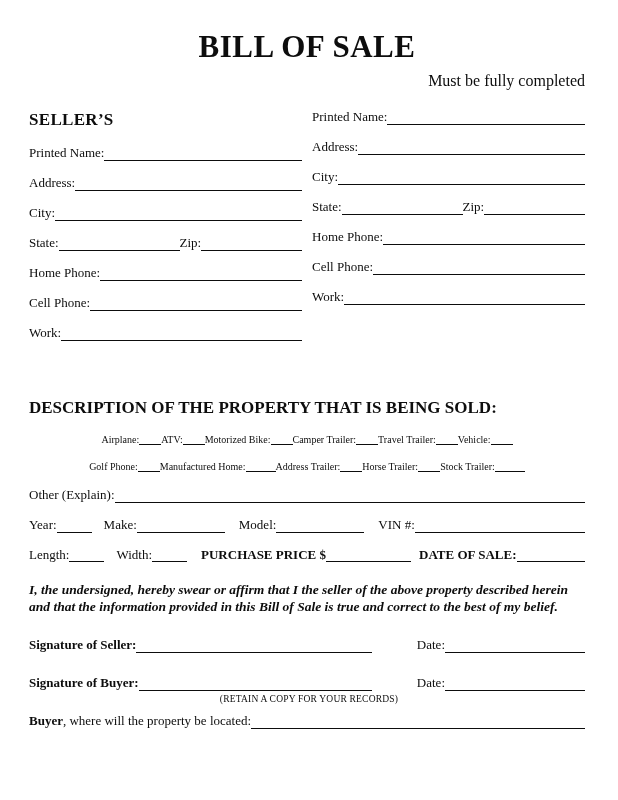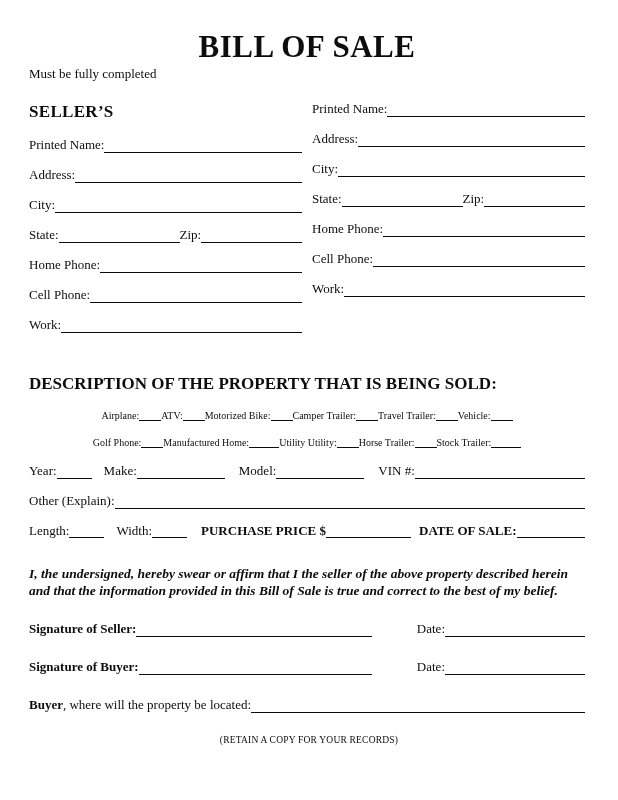--- a/index.html
+++ b/index.html
@@ -7,7 +7,7 @@
   .page { position:relative; box-sizing:border-box; width:618px; height:728px; padding:30px 33px 0 29px; }
 
   .title { text-align:center; font-size:31px; font-weight:bold; margin:0; letter-spacing:0.5px; line-height:1.1; }
-  .subtitle { text-align:left; font-size:13px; margin-top:2px; }
+  .subtitle { text-align:right; font-size:16px; margin-top:8px; }
 
   .parties { display:grid; grid-template-columns:1fr 1fr; column-gap:10px; margin-top:20px; }
   .party-heading { font-size:17px; font-weight:bold; margin-bottom:16px; letter-spacing:0.3px; }

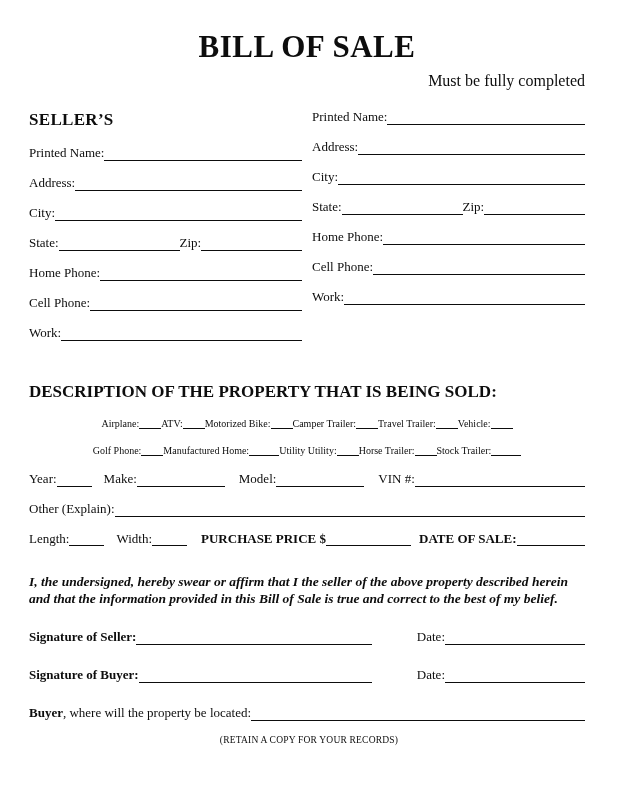--- a/index.html
+++ b/index.html
@@ -20,7 +20,7 @@
   .state-line { flex:1.2 1 auto; border-bottom:1px solid #0d0d0d; }
   .zip-line { flex:1 1 auto; border-bottom:1px solid #0d0d0d; }
 
-  .section-heading { font-size:17px; font-weight:bold; margin-top:26px; margin-bottom:16px; }
+  .section-heading { font-size:17px; font-weight:bold; margin-top:42px; margin-bottom:16px; }
 
   .types { display:flex; justify-content:center; align-items:flex-end; font-size:10px; margin-bottom:16px; white-space:nowrap; }
   .types .item { display:flex; align-items:flex-end; }

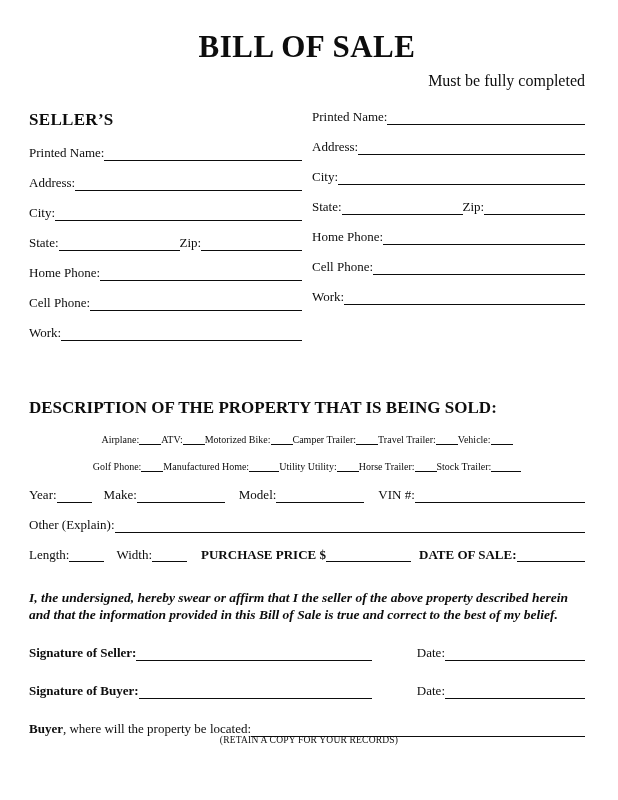--- a/index.html
+++ b/index.html
@@ -154,7 +154,7 @@
       <span class="blank w30"></span>
     </span>
     <span class="item">
-      <span>Utility Utility:</span>
+      <span>Address Trailer:</span>
       <span class="blank w22"></span>
     </span>
     <span class="item">

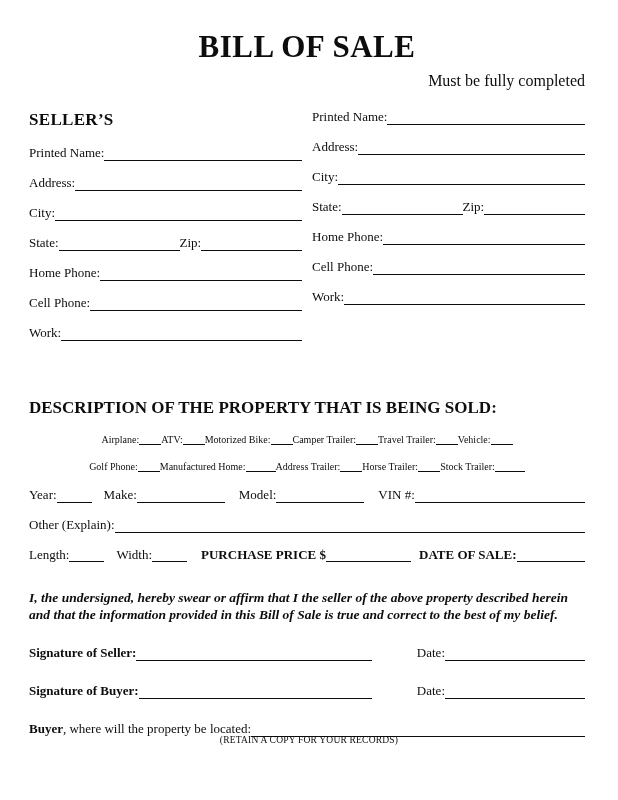--- a/index.html
+++ b/index.html
@@ -165,6 +165,11 @@
       <span>Stock Trailer:</span>
       <span class="blank w30"></span>
     </span>
+  </div>
+
+  <div class="frow">
+    <span>Other (Explain):</span>
+    <span class="line"></span>
   </div>
 
   <div class="frow">
@@ -182,11 +187,6 @@
   </div>
 
   <div class="frow">
-    <span>Other (Explain):</span>
-    <span class="line"></span>
-  </div>
-
-  <div class="frow">
     <span>Length:</span>
     <span class="blank w35"></span>
     <span class="gap12"></span>

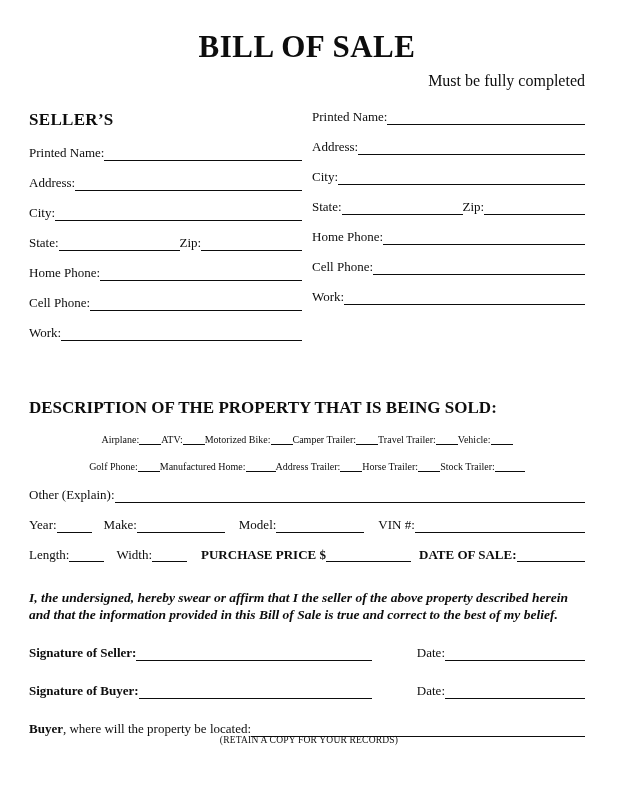--- a/index.html
+++ b/index.html
@@ -28,7 +28,7 @@
   .gap8 { width:8px; flex:0 0 auto; } .gap12 { width:12px; flex:0 0 auto; } .gap14 { width:14px; flex:0 0 auto; }
 
   .bold { font-weight:bold; }
-  .affirmation { font-size:13.5px; font-weight:bold; font-style:italic; line-height:1.2; margin-top:28px; }
+  .affirmation { font-size:13.5px; font-weight:bold; font-style:italic; line-height:1.2; margin-top:20px; }
 
   .sigrow { display:flex; align-items:flex-end; font-size:13px; margin-top:22px; white-space:nowrap;justify-content:flex-end; }
   .sig-spacer { width:45px; flex:0 0 auto; }

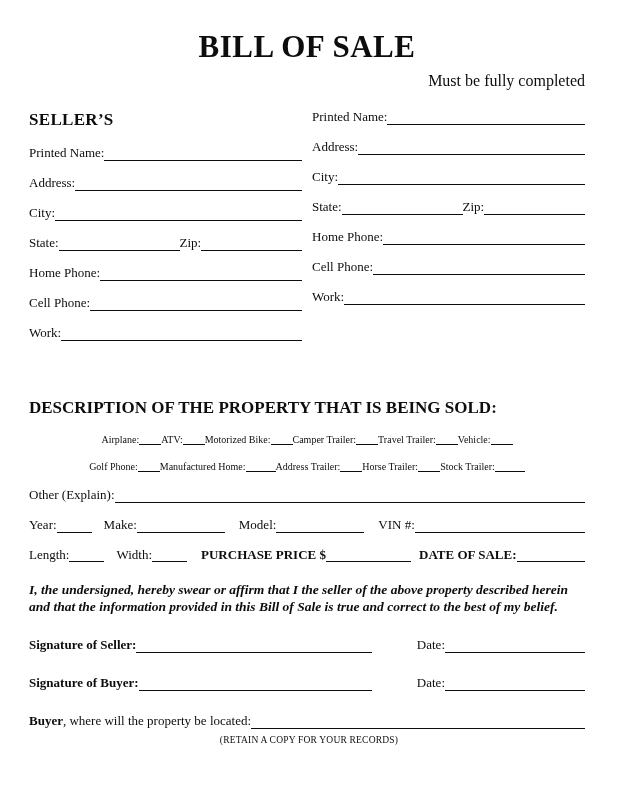--- a/index.html
+++ b/index.html
@@ -34,7 +34,7 @@
   .sig-spacer { width:45px; flex:0 0 auto; }
   .date-line { width:140px; flex:0 0 auto; border-bottom:1px solid #0d0d0d; }
 
-  .footer { position:absolute; top:735px; left:0; width:618px; text-align:center; font-size:9.5px; letter-spacing:0.2px; }
+  .footer { position:absolute; top:694px; left:0; width:618px; text-align:center; font-size:9.5px; letter-spacing:0.2px; }
 </style>
 </head>
 <body>

